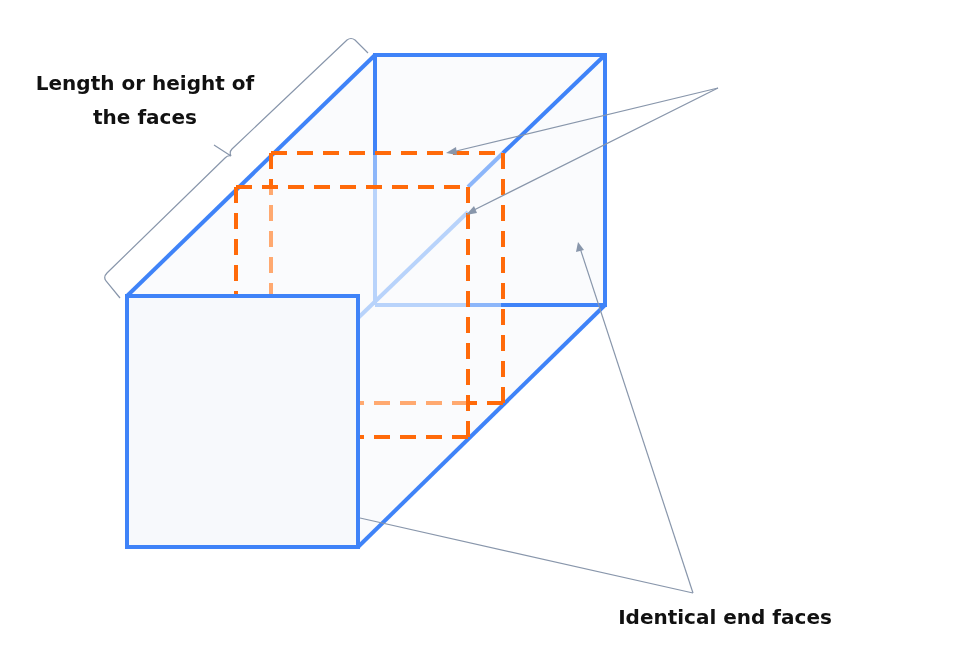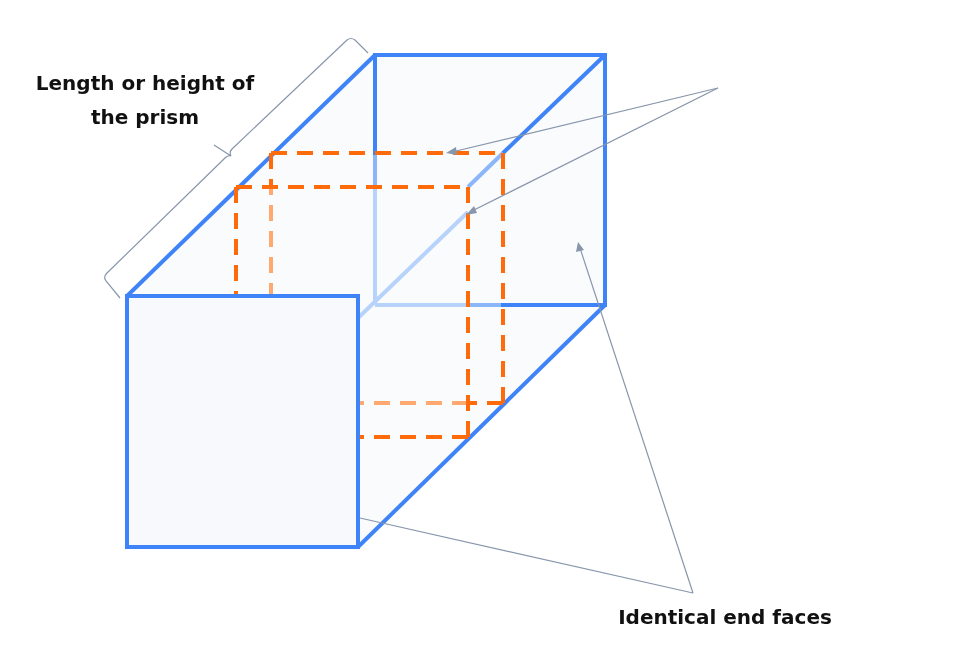--- a/index.html
+++ b/index.html
@@ -87,7 +87,7 @@
 
   <div class="label" id="lbl-length">
     <span>Length or height of</span>
-    <span>the prism</span>
+    <span>the faces</span>
   </div>
   <div class="label" id="lbl-cross">
   </div>

